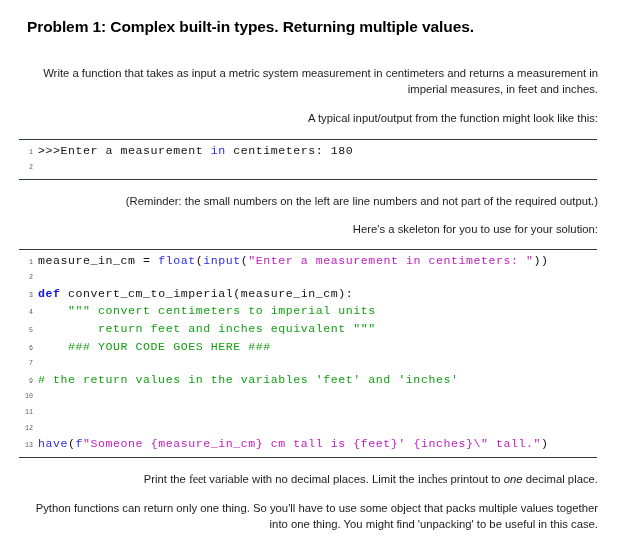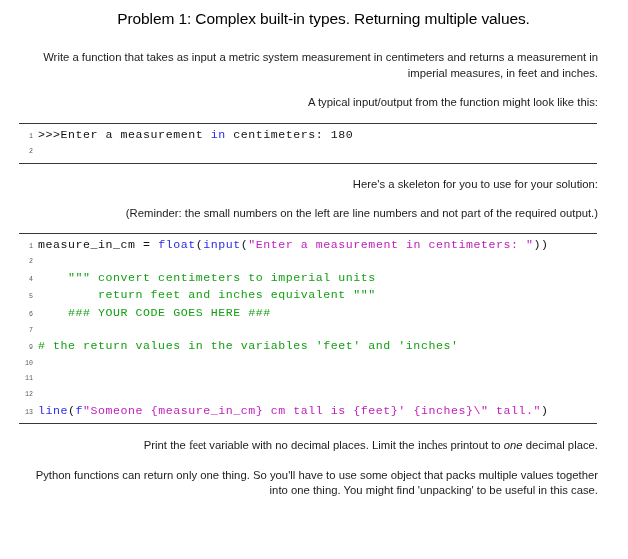--- a/index.html
+++ b/index.html
@@ -25,13 +25,12 @@
   .title {
     font-family: "Liberation Sans", sans-serif;
     font-size: 15.5px;
-    font-weight: normal;
+    font-weight: bold;
     color: #000000;
     letter-spacing: -0.1px;
-    margin: 0;
+    margin: 8px;
     padding: 9px 0 0 19px;
     line-height: 20px;
-    text-align: center;
   }
   .para {
     font-family: "Liberation Sans", sans-serif;

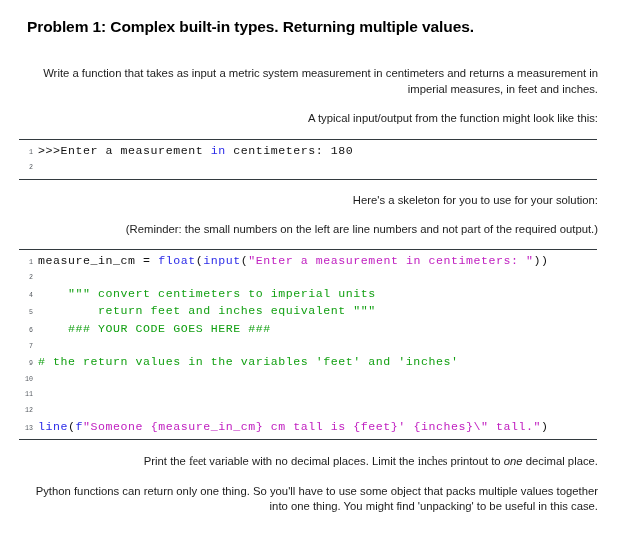--- a/index.html
+++ b/index.html
@@ -118,9 +118,9 @@
       <div class="codeline"><span class="lineno">2</span></div>
     </div>
 
+  <p class="para p3">(Reminder: the small numbers on the left are line numbers and not part of the required output.)</p>
+
   <p class="para p4">Here's a skeleton for you to use for your solution:</p>
-
-  <p class="para p3">(Reminder: the small numbers on the left are line numbers and not part of the required output.)</p>
 
   <div class="codeblock cb2" id="code-skeleton">
       <div class="codeline"><span class="lineno">1</span><span class="codetext"><span class="t-plain">measure_in_cm = </span><span class="t-bi">float</span><span class="t-punc">(</span><span class="t-bi">input</span><span class="t-punc">(</span><span class="t-str">"Enter a measurement in centimeters: "</span><span class="t-punc">))</span></span></div>

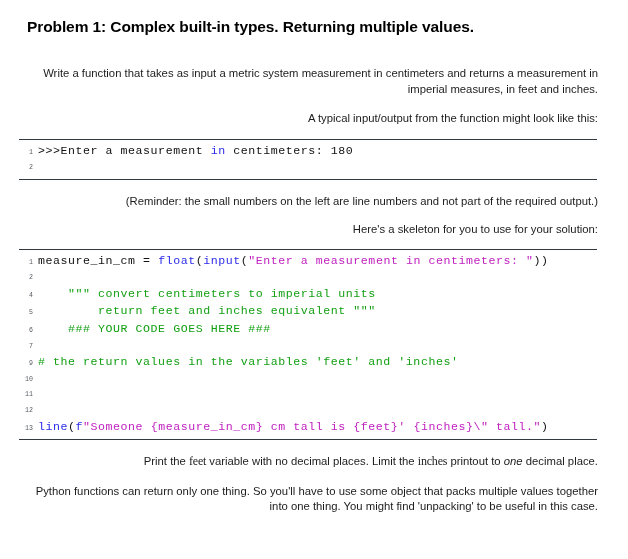--- a/index.html
+++ b/index.html
@@ -125,6 +125,7 @@
   <div class="codeblock cb2" id="code-skeleton">
       <div class="codeline"><span class="lineno">1</span><span class="codetext"><span class="t-plain">measure_in_cm = </span><span class="t-bi">float</span><span class="t-punc">(</span><span class="t-bi">input</span><span class="t-punc">(</span><span class="t-str">"Enter a measurement in centimeters: "</span><span class="t-punc">))</span></span></div>
       <div class="codeline"><span class="lineno">2</span><span class="codetext"><span class="t-plain"></span></span></div>
+      <div class="codeline"><span class="lineno">3</span><span class="codetext"><span class="t-kw">def</span><span class="t-plain"> convert_cm_to_imperial(measure_in_cm):</span></span></div>
       <div class="codeline"><span class="lineno">4</span><span class="codetext"><span class="t-com">    """ convert centimeters to imperial units</span></span></div>
       <div class="codeline"><span class="lineno">5</span><span class="codetext"><span class="t-com">        return feet and inches equivalent """</span></span></div>
       <div class="codeline"><span class="lineno">6</span><span class="codetext"><span class="t-com">    ### YOUR CODE GOES HERE ###</span></span></div>

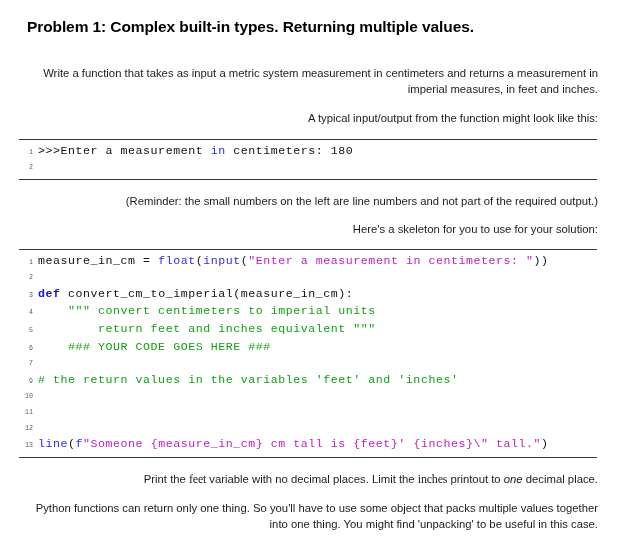--- a/index.html
+++ b/index.html
@@ -134,7 +134,7 @@
       <div class="codeline"><span class="lineno">10</span><span class="codetext"><span class="t-plain"></span></span></div>
       <div class="codeline"><span class="lineno">11</span></div>
       <div class="codeline"><span class="lineno">12</span><span class="codetext"><span class="t-plain"></span></span></div>
-      <div class="codeline"><span class="lineno">13</span><span class="codetext"><span class="t-bi">line</span><span class="t-punc">(</span><span class="t-fpfx">f</span><span class="t-str">"Someone {measure_in_cm} cm tall is {feet}' {inches}\" tall."</span><span class="t-punc">)</span></span></div>
+      <div class="codeline"><span class="lineno">13</span><span class="codetext"><span class="t-bi">have</span><span class="t-punc">(</span><span class="t-fpfx">f</span><span class="t-str">"Someone {measure_in_cm} cm tall is {feet}' {inches}\" tall."</span><span class="t-punc">)</span></span></div>
     </div>
 
   <p class="para p5"><span>Print the </span><span class="mono-inline">feet</span><span> variable with no decimal places. Limit the </span><span class="mono-inline">inches</span><span> printout to </span><span class="ital">one</span><span> decimal place.</span></p>

